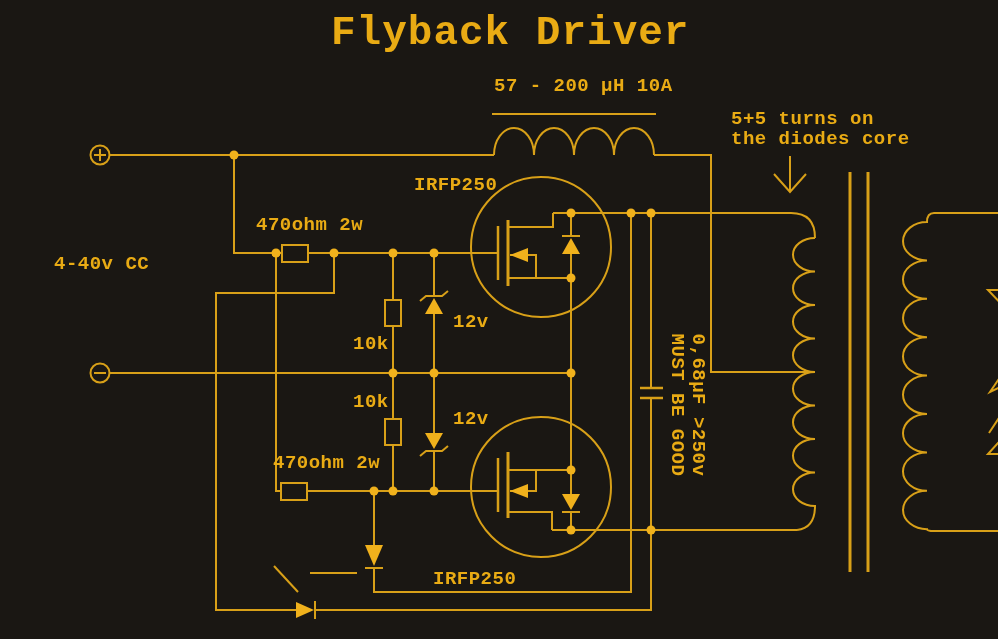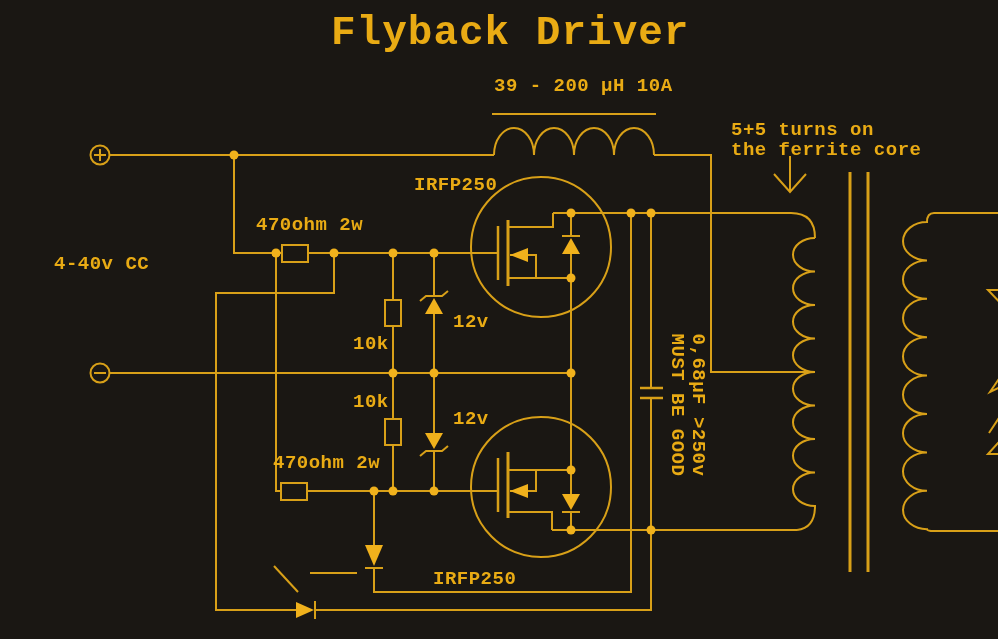--- a/index.html
+++ b/index.html
@@ -185,7 +185,7 @@
 
   <div class="title">Flyback Driver</div>
 
-  <div class="lbl lbl-inductor">39 - 200 μH 10A</div>
+  <div class="lbl lbl-inductor">57 - 200 μH 10A</div>
 
   <div class="lbl lbl-turns"><span>5+5 turns on</span><br><span>the ferrite core</span></div>
 

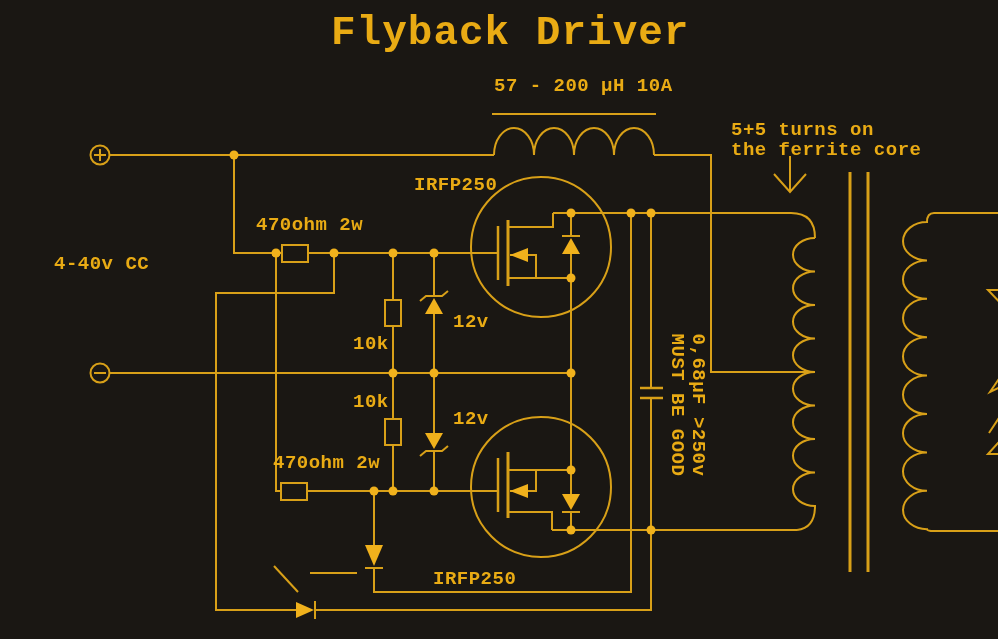--- a/index.html
+++ b/index.html
@@ -20,7 +20,7 @@
   .title{position:absolute;left:287px;top:10px;font:bold 41px "Liberation Mono",monospace;
          letter-spacing:1px;color:var(--text);white-space:pre;}
   .lbl-inductor{left:450px;top:76px;}
-  .lbl-turns{left:687px;top:120px;}
+  .lbl-turns{left:687px;top:109px;}
   .lbl-mostop{left:370px;top:175px;}
   .lbl-r470top{left:212px;top:215px;}
   .lbl-supply{left:10px;top:254px;}

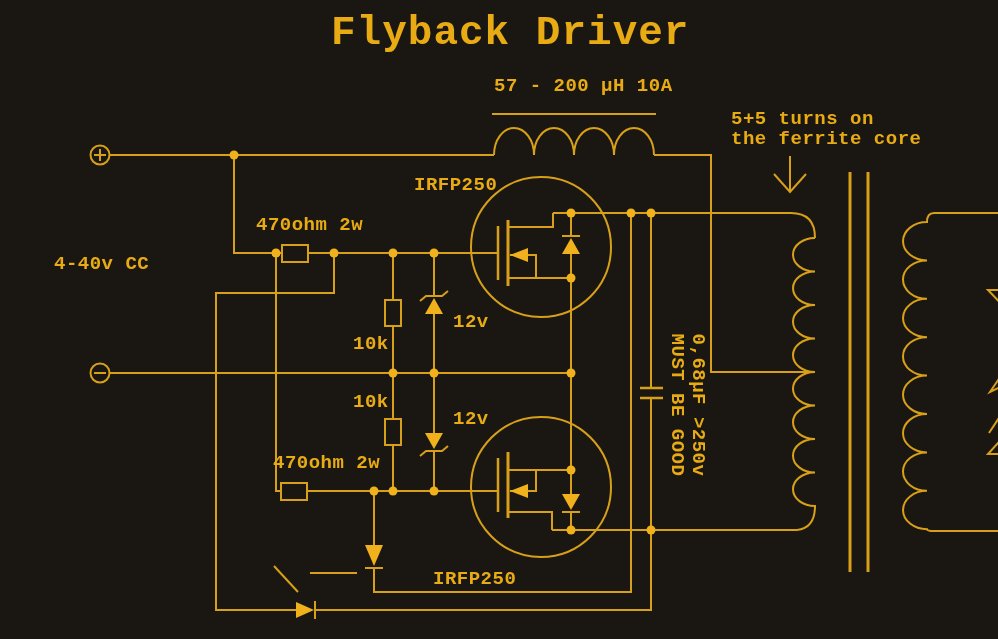--- a/index.html
+++ b/index.html
@@ -187,7 +187,7 @@
 
   <div class="lbl lbl-inductor">57 - 200 μH 10A</div>
 
-  <div class="lbl lbl-turns"><span>5+5 turns on</span><br><span>the ferrite core</span></div>
+  <div class="lbl lbl-turns"><span>5+5 turns on</span><br><span>the diodes core</span></div>
 
   <div class="lbl lbl-mostop">IRFP250</div>
   <div class="lbl lbl-r470top">470ohm 2w</div>

